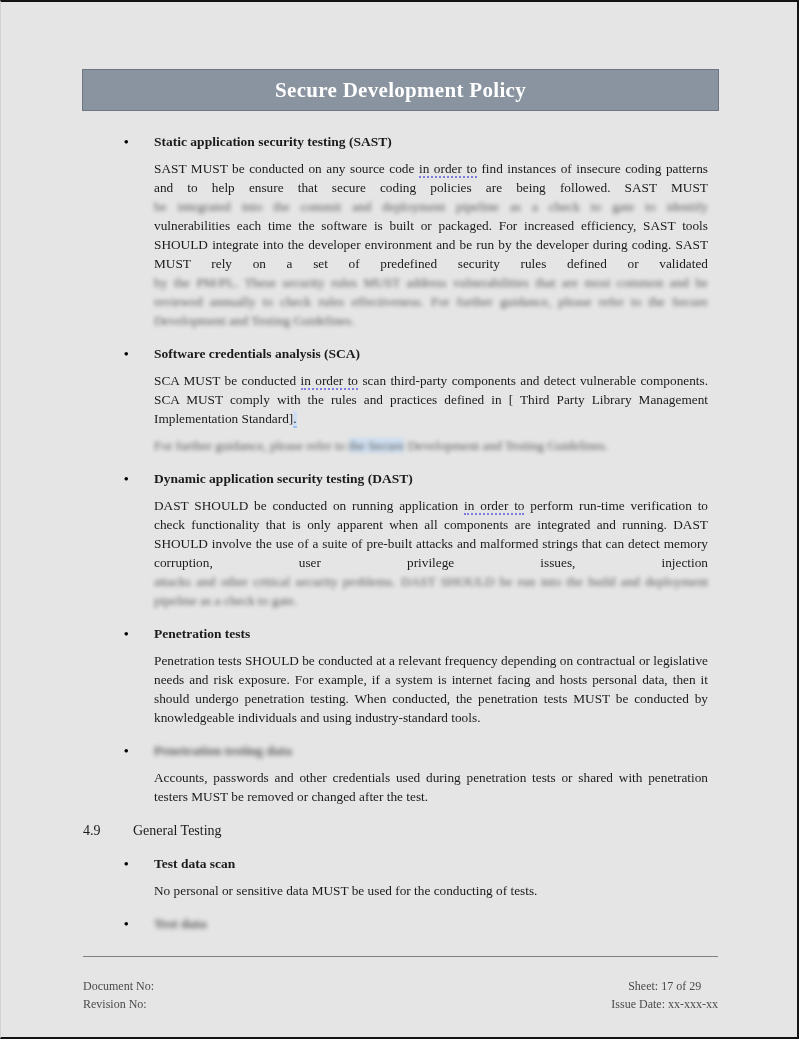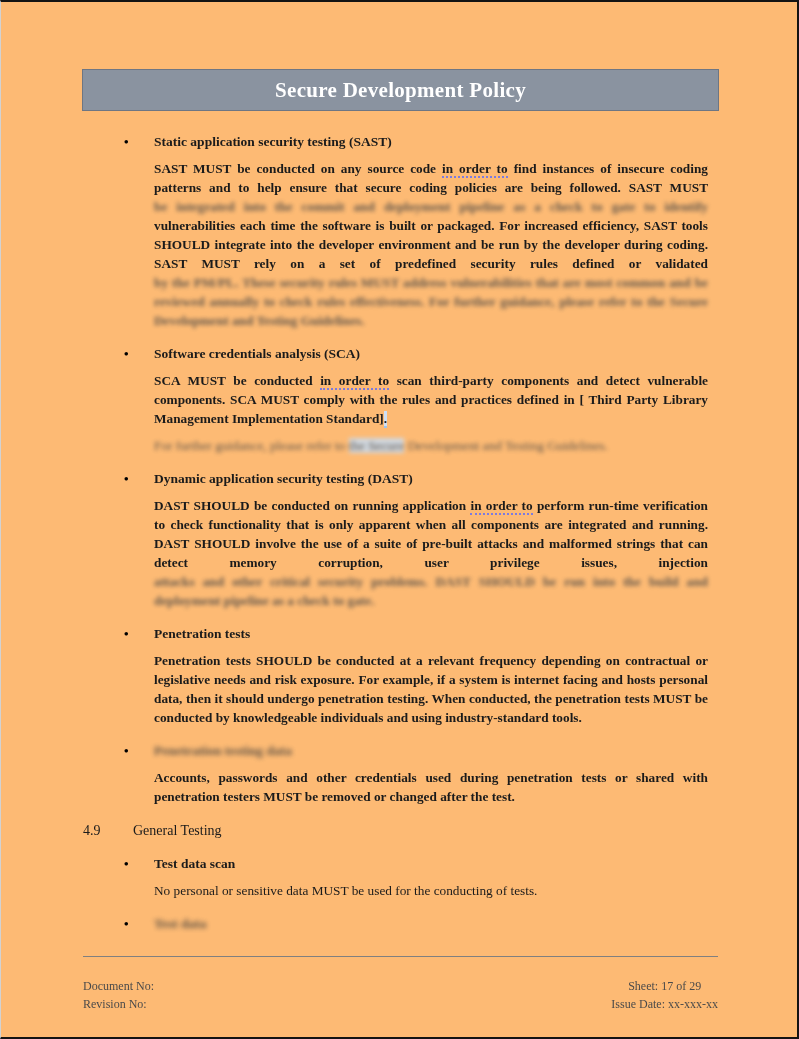--- a/index.html
+++ b/index.html
@@ -12,7 +12,7 @@
   .page {
     position: relative;
     width: 799px; height: 1039px;
-    background: #fdba74;
+    background: #e5e5e5;
     border-top: 2px solid #131313;
     border-right: 2px solid #131313;
     border-bottom: 2px solid #131313;

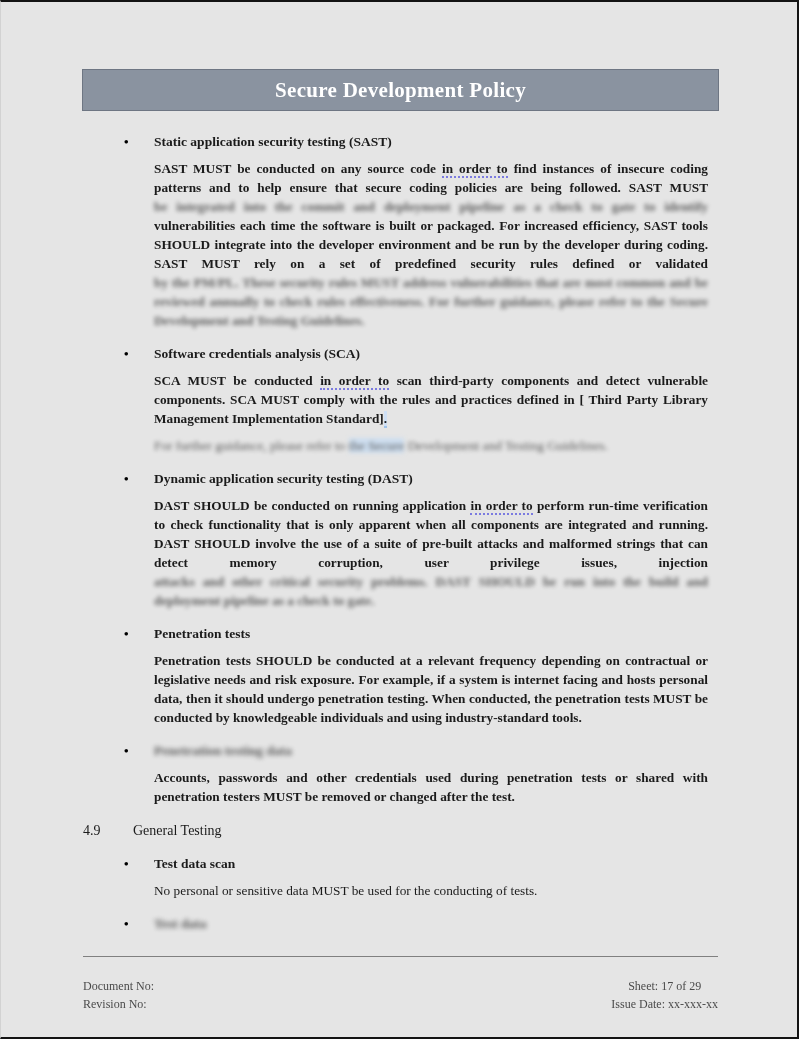--- a/index.html
+++ b/index.html
@@ -56,7 +56,7 @@
     line-height: 19px;
     margin-top: 8px;
   }
-  .seg { text-align: justify; font-weight: bold; }
+  .seg { text-align: justify; }
   .seg.jall { text-align-last: justify; }
   .blur {
     filter: blur(2.2px);

